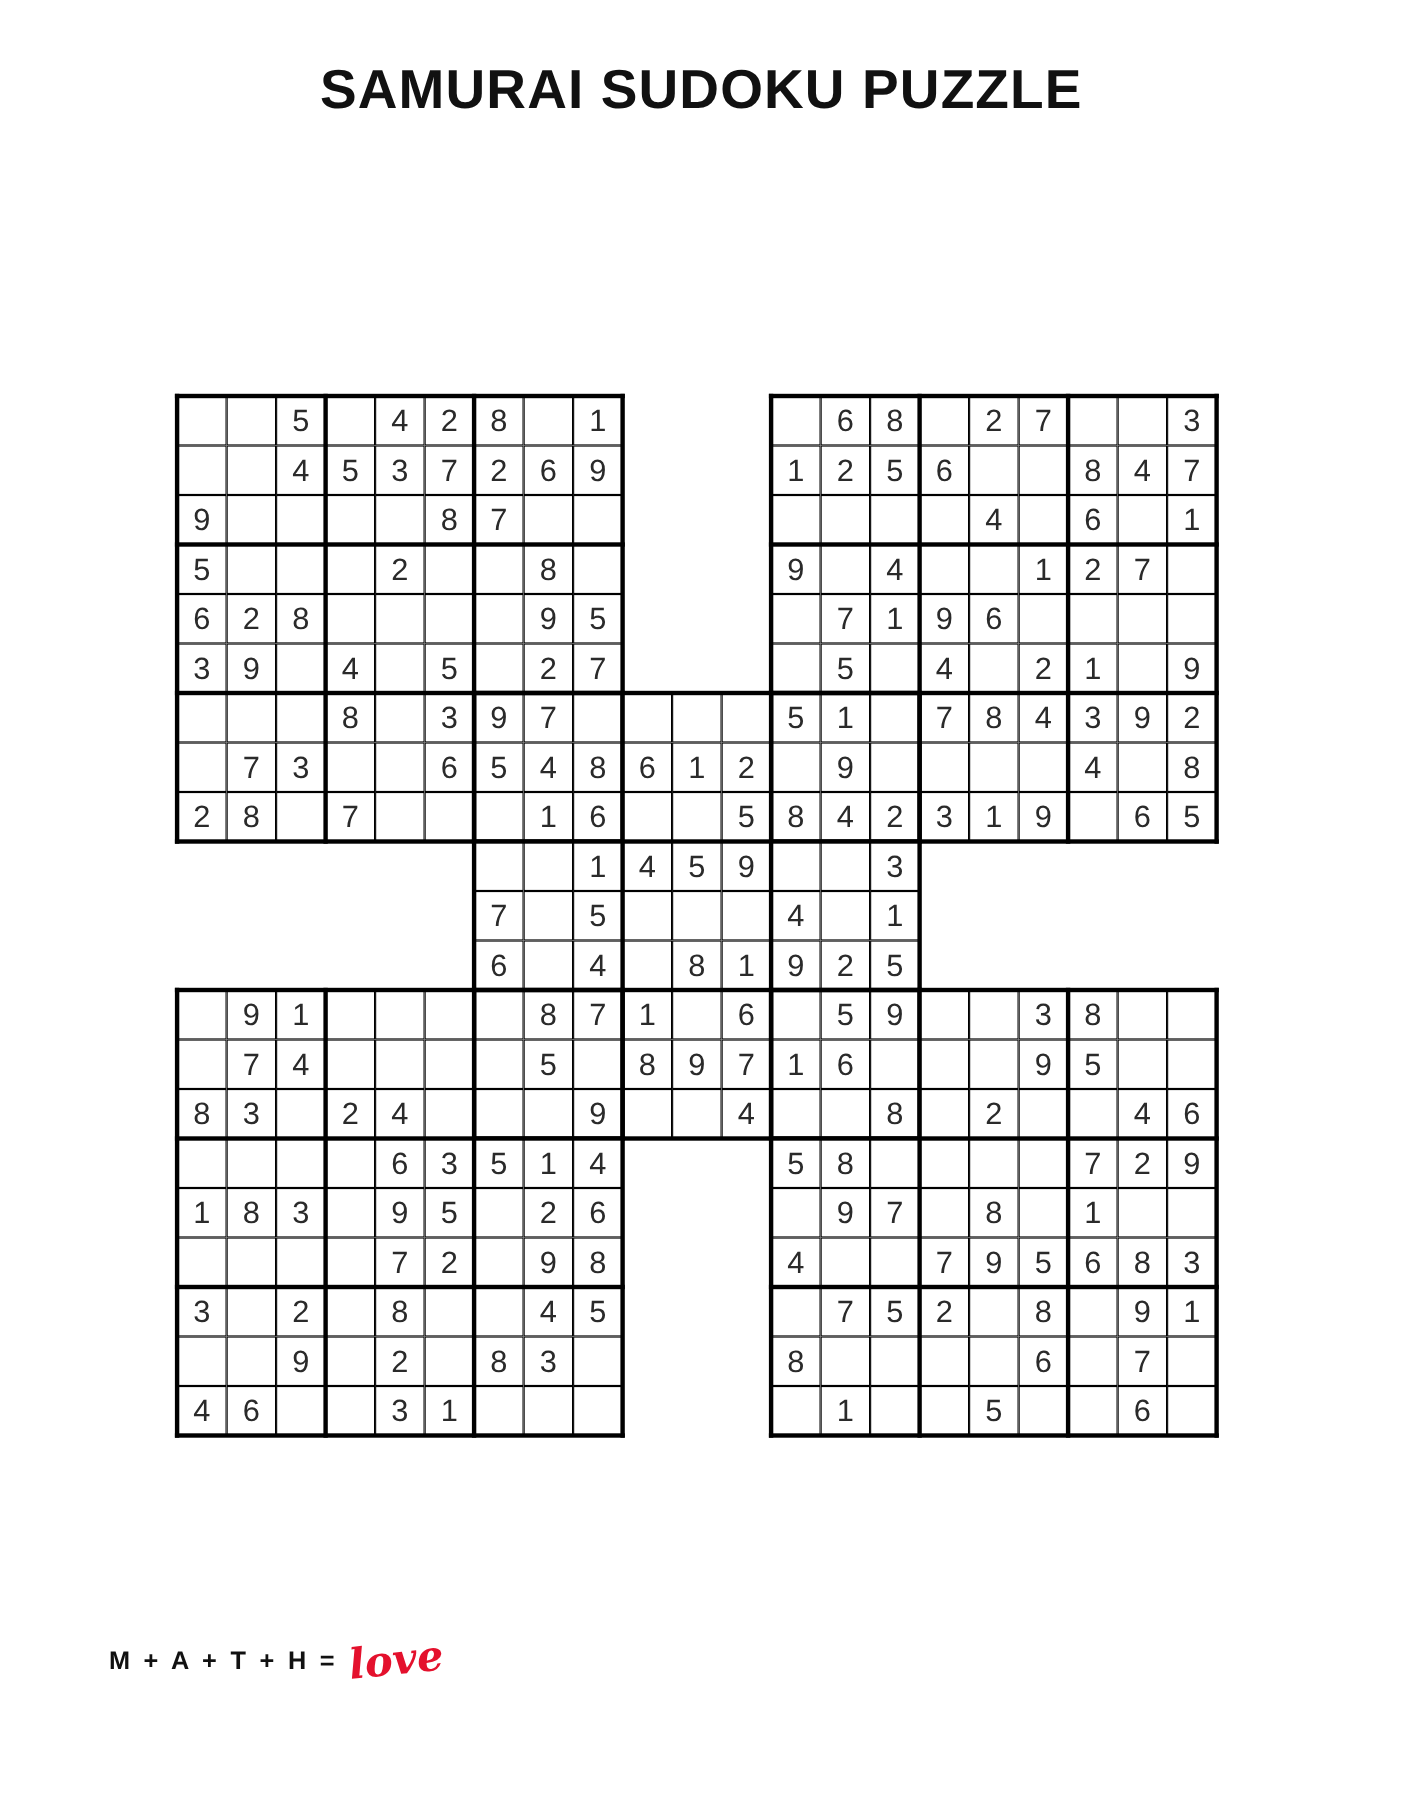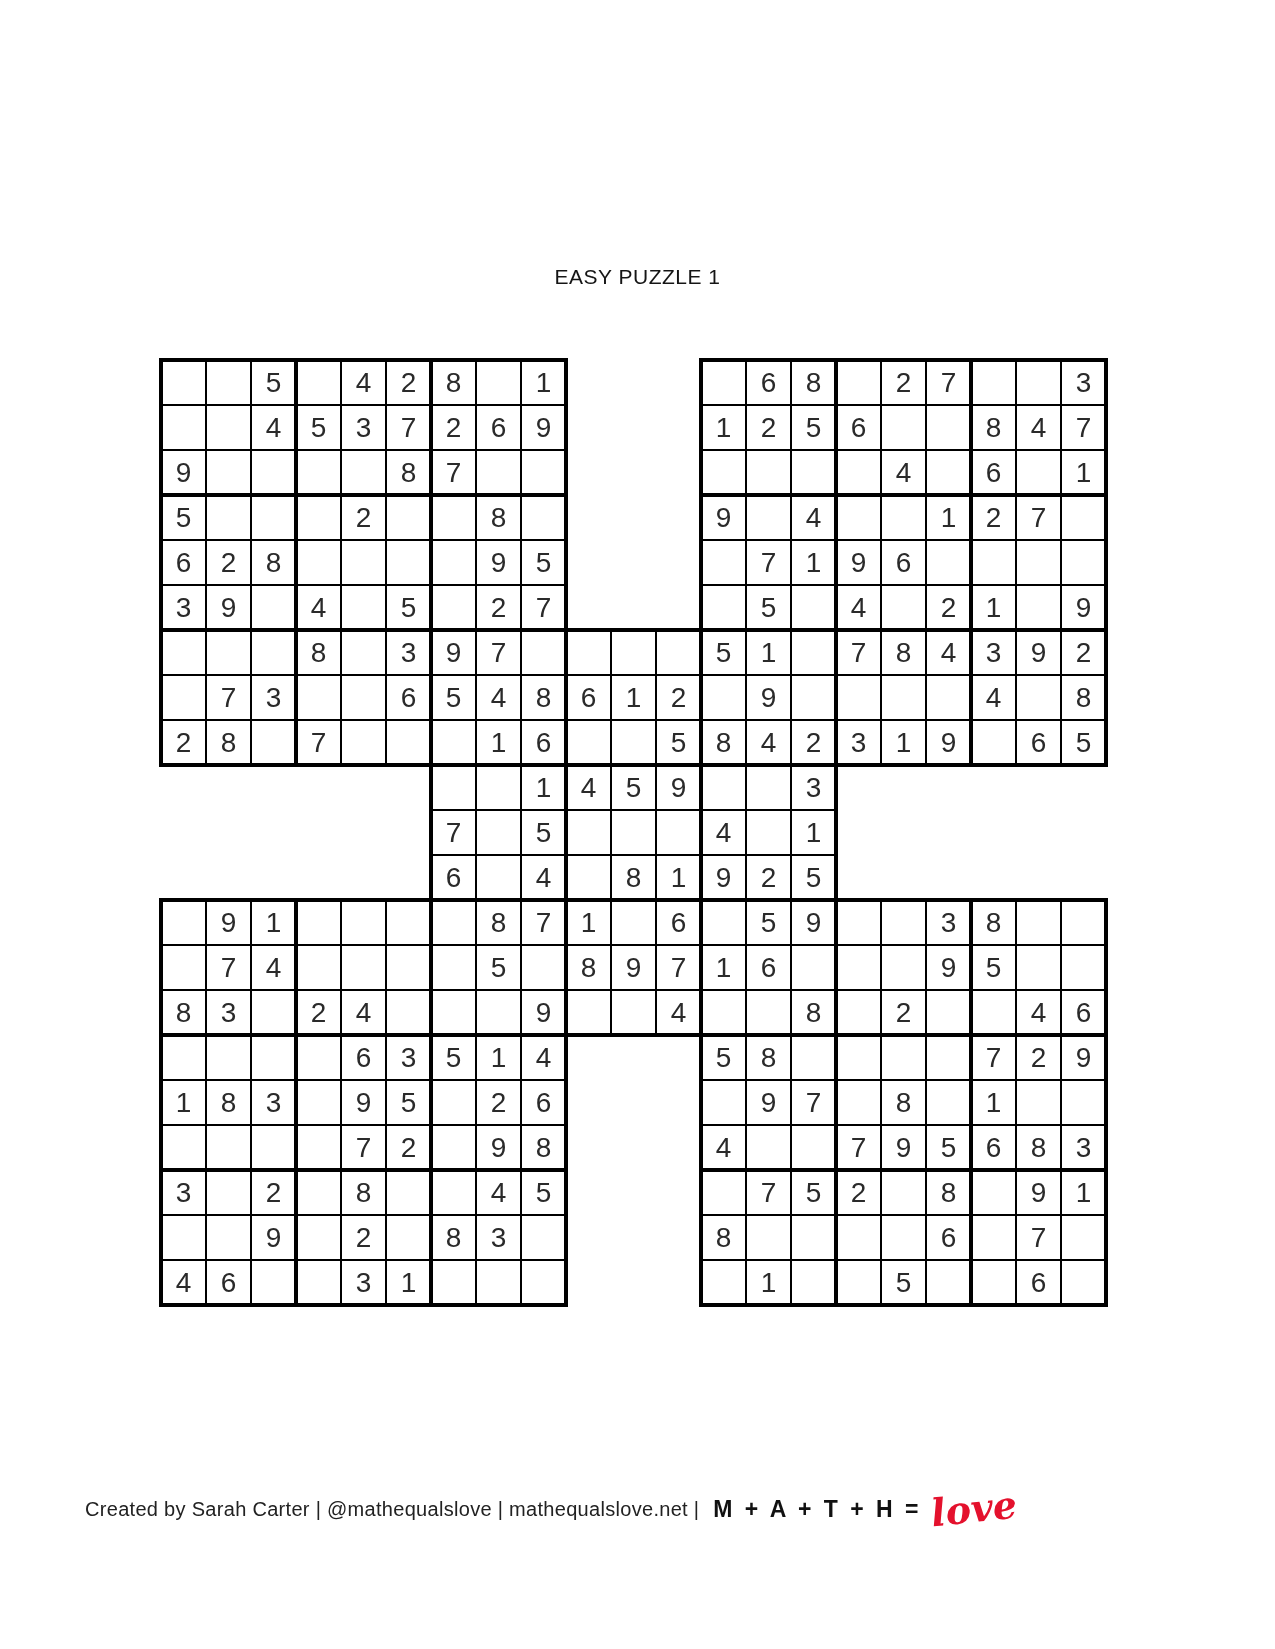--- a/index.html
+++ b/index.html
@@ -106,6 +106,7 @@
 <body>
 
 <div class="page">
+  <h1 class="title">SAMURAI SUDOKU PUZZLE</h1>
   <div class="puzzle-label">EASY PUZZLE 1</div>
 
   <div class="board" id="board">

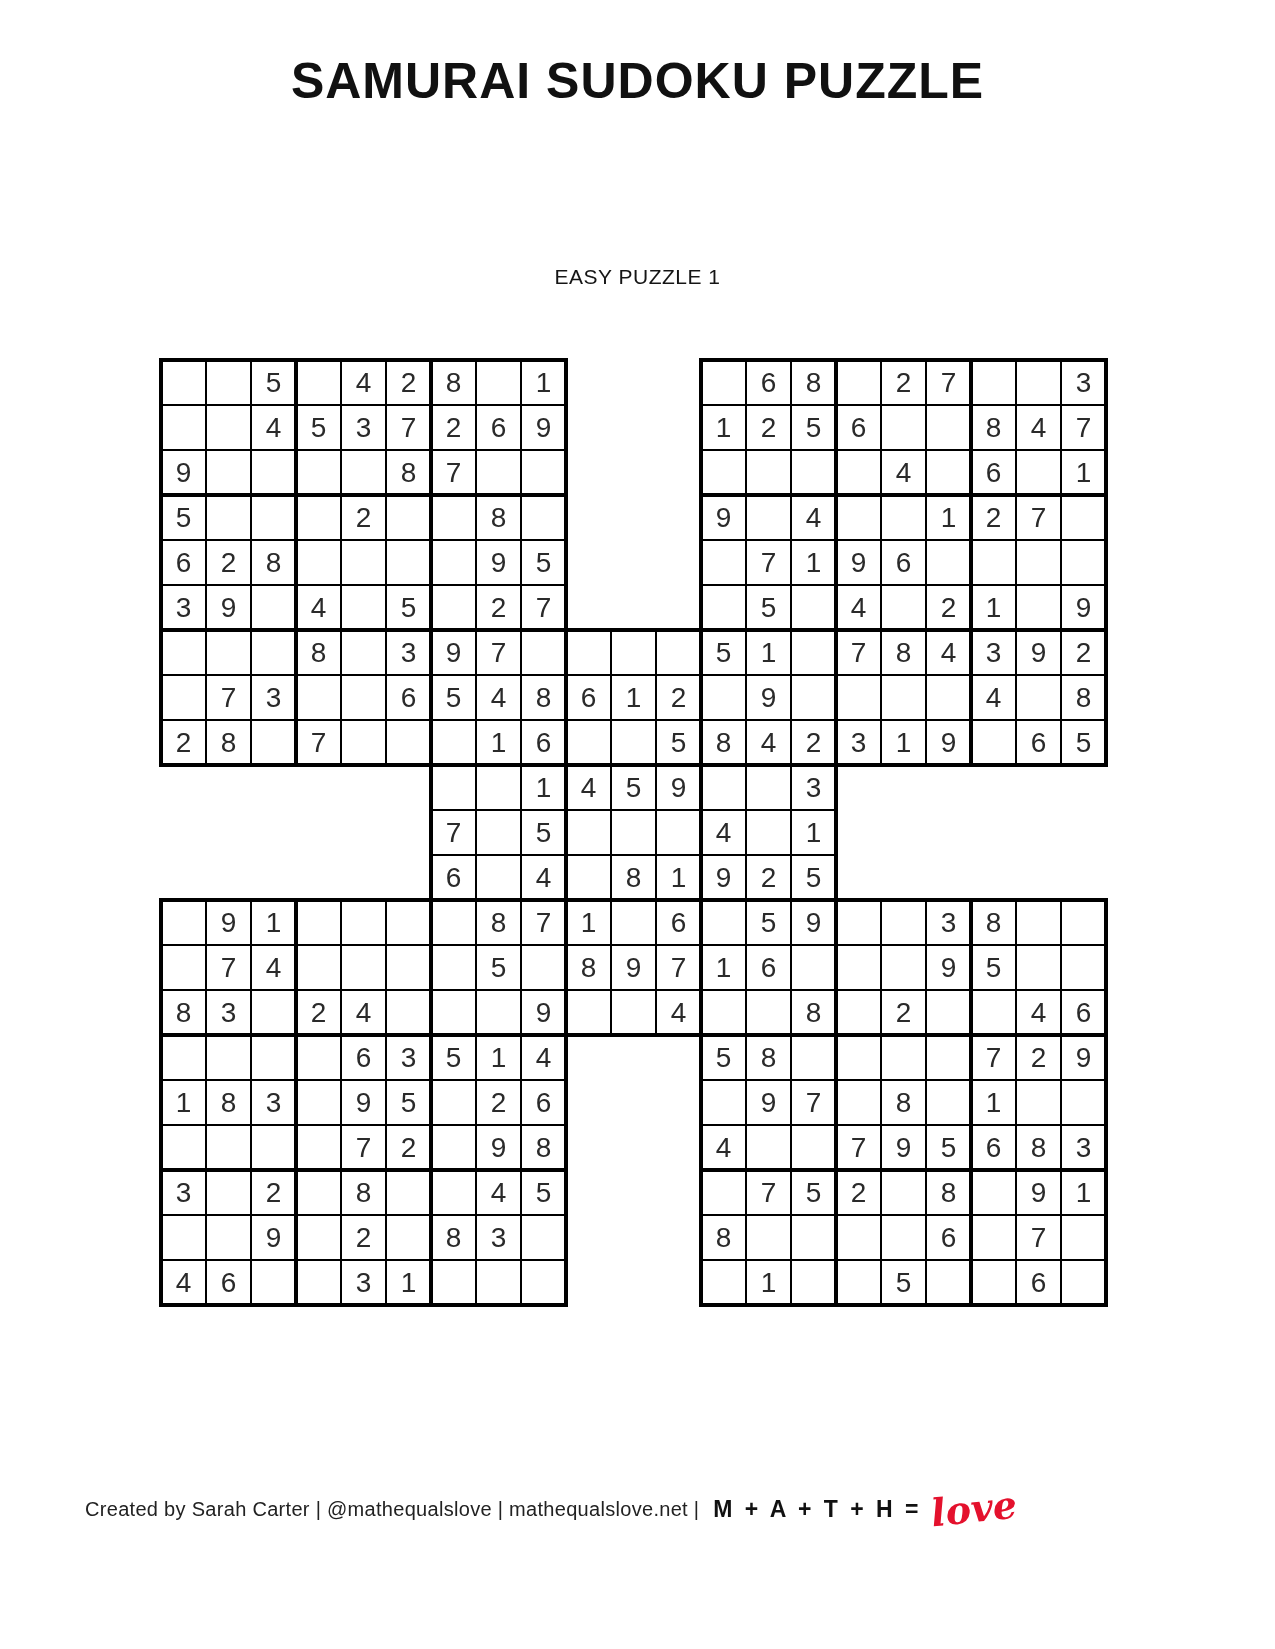--- a/index.html
+++ b/index.html
@@ -107,7 +107,6 @@
 
 <div class="page">
   <h1 class="title">SAMURAI SUDOKU PUZZLE</h1>
-  <div class="puzzle-label">EASY PUZZLE 1</div>
 
   <div class="board" id="board">
       <div class="cell" style="left: 0px; top: 0px;"></div>

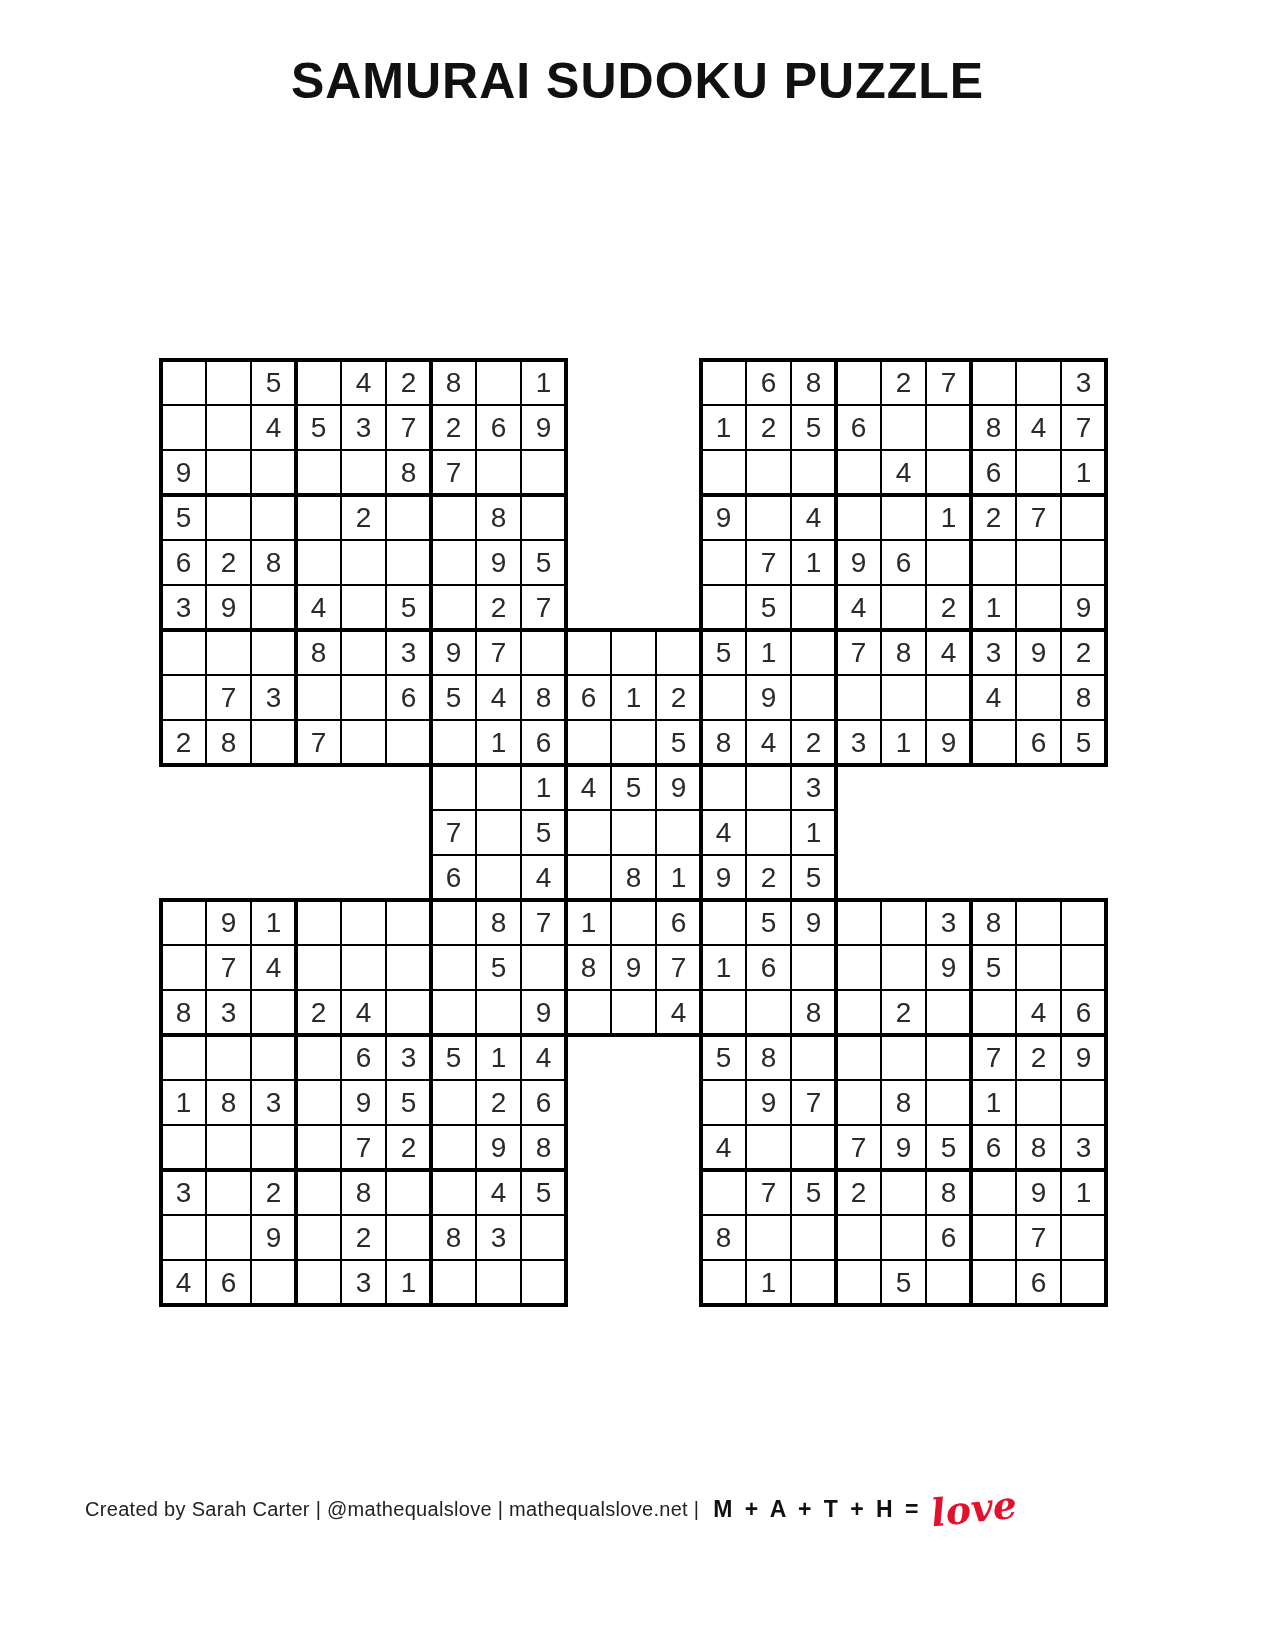--- a/index.html
+++ b/index.html
@@ -521,7 +521,6 @@
     </div>
 
   <div class="footer">
-    <span class="credit">Created by Sarah Carter | @mathequalslove | mathequalslove.net |</span>
     <span class="logo">
       <span class="logo-letters">M + A + T + H =</span>
       <span class="logo-love">love</span>

